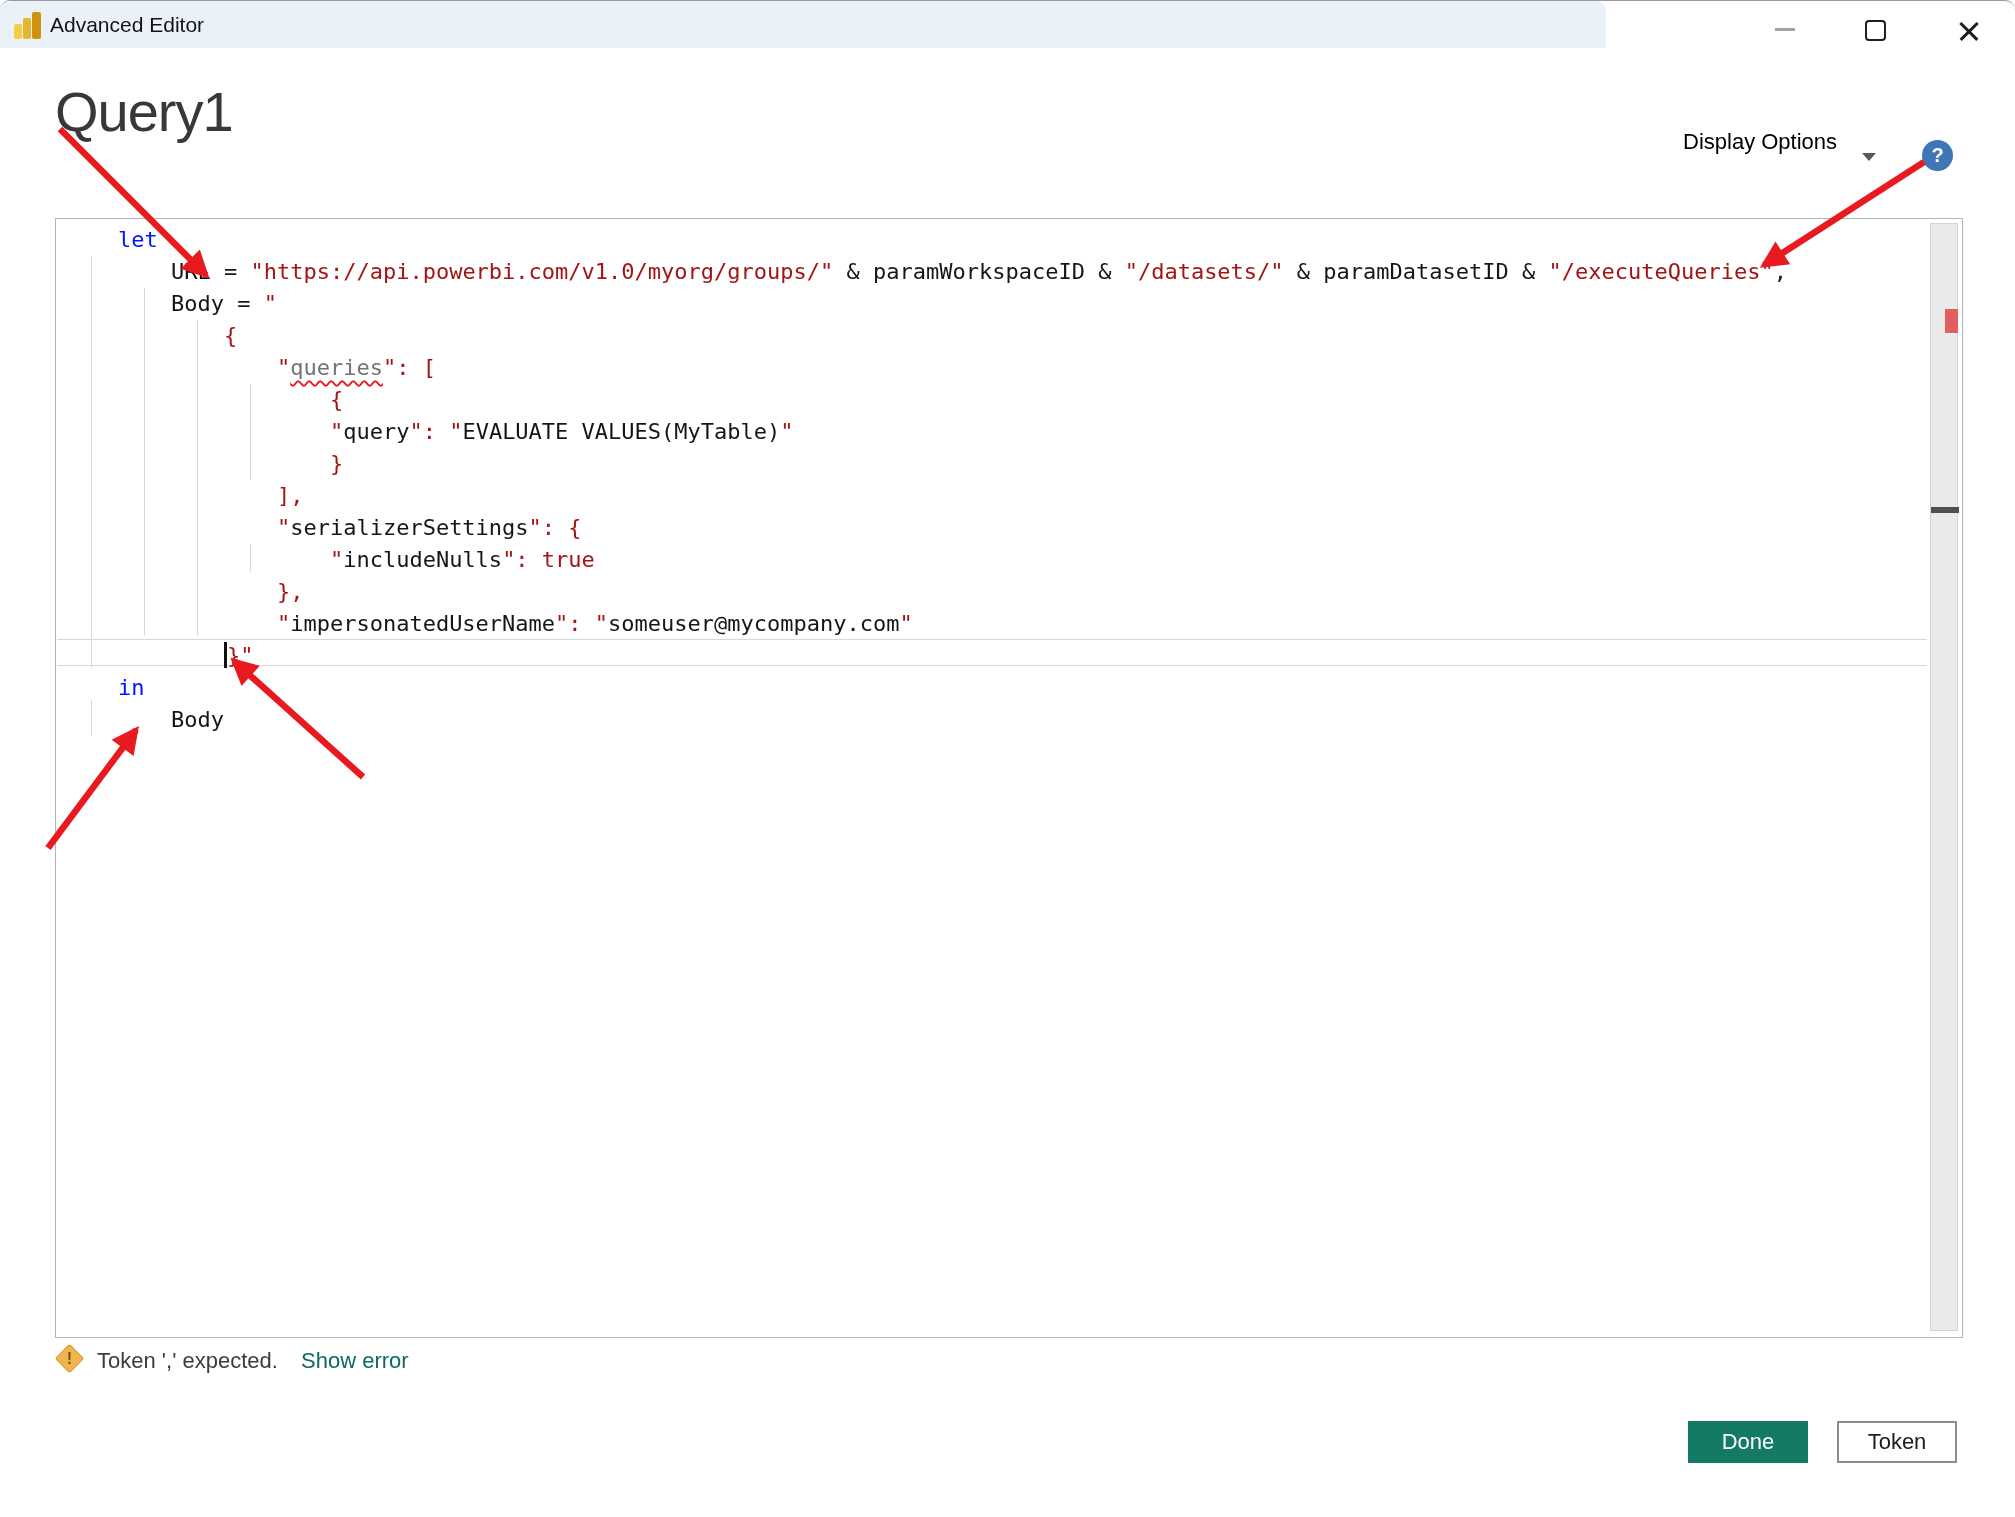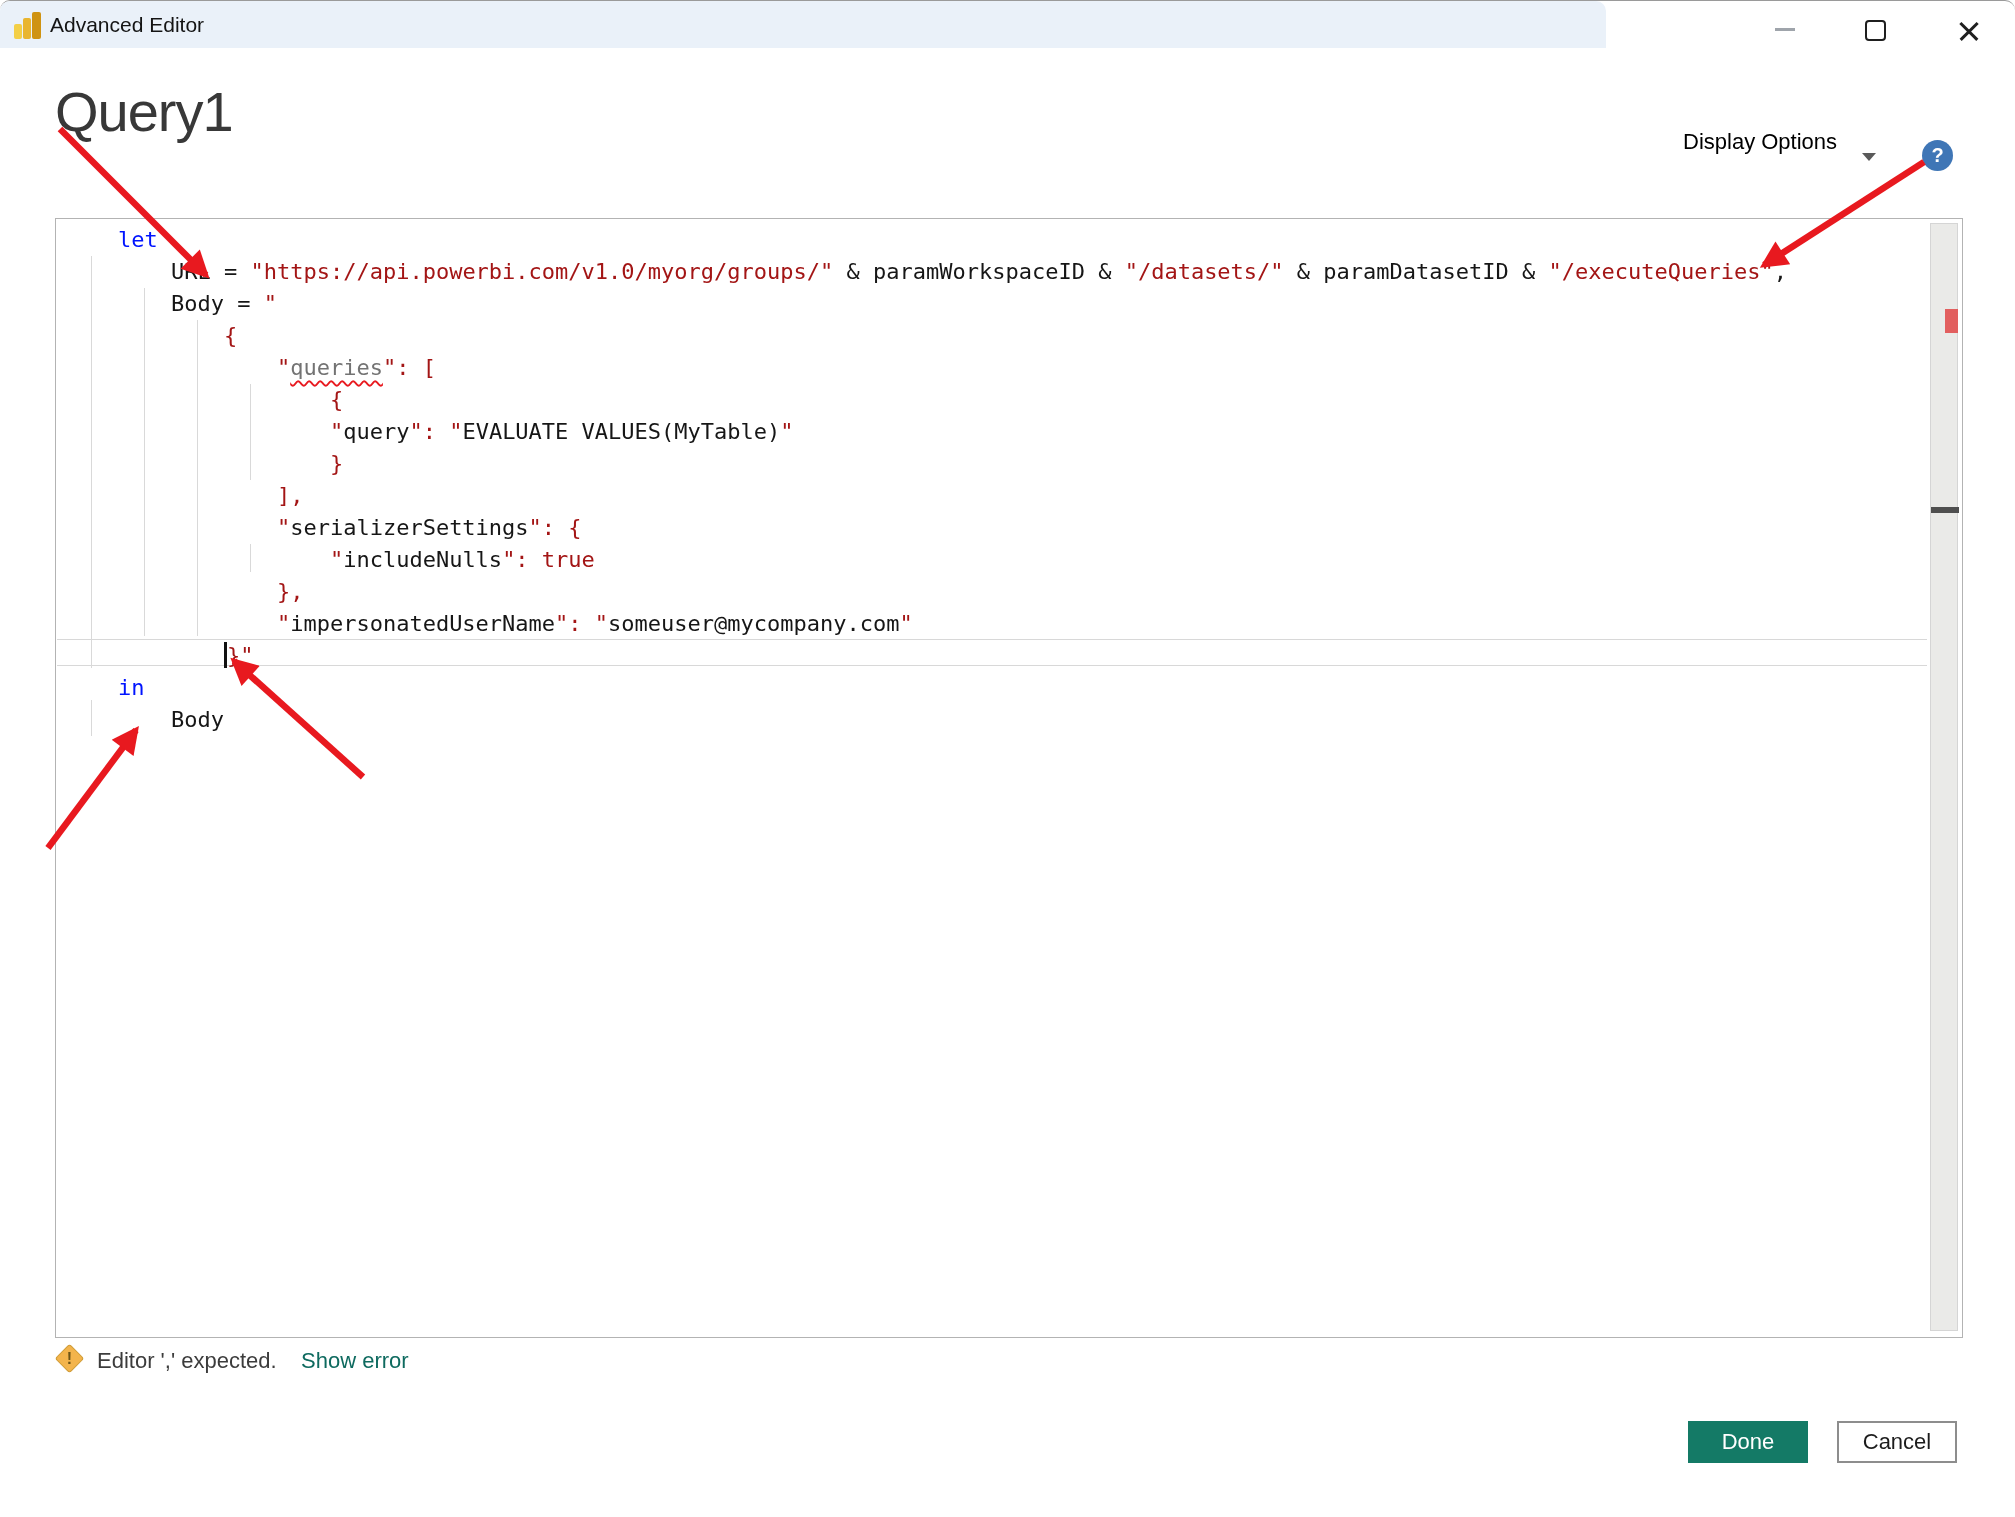--- a/index.html
+++ b/index.html
@@ -110,7 +110,7 @@
   <div class="warn-icon">
       <span>!</span>
     </div>
-  <div class="status-msg">Editor ',' expected.</div>
+  <div class="status-msg">Token ',' expected.</div>
   <div class="show-error">Show error</div>
 
   <div class="btn-done">Done</div>

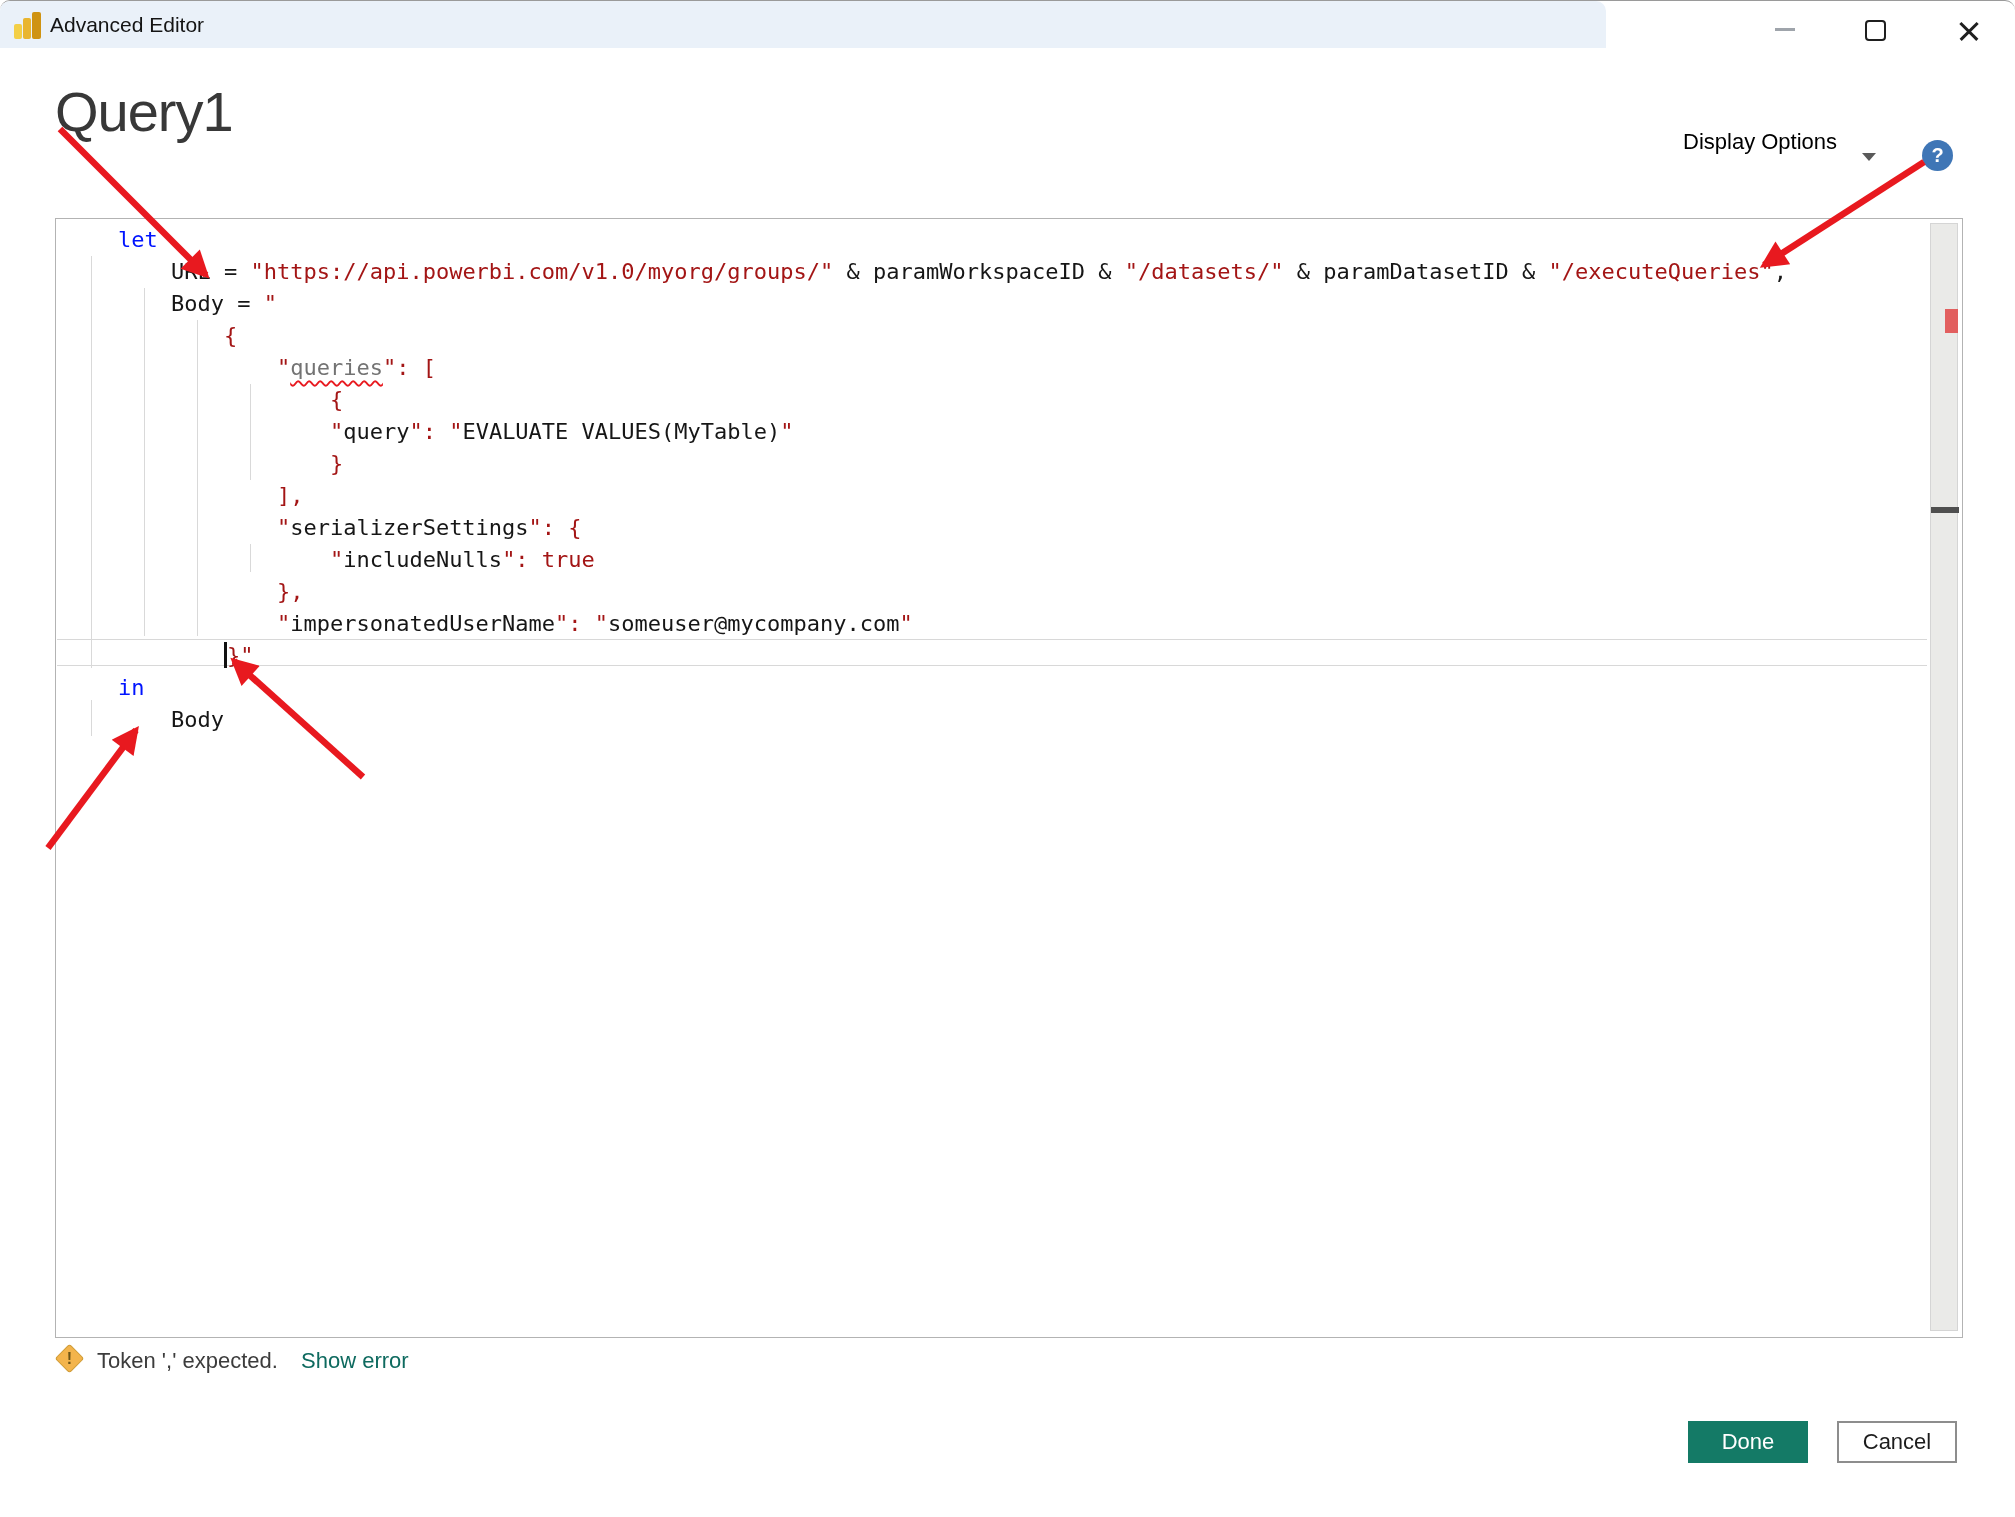--- a/index.html
+++ b/index.html
@@ -114,7 +114,7 @@
   <div class="show-error">Show error</div>
 
   <div class="btn-done">Done</div>
-  <div class="btn-cancel">Cancel</div>
+  <div class="btn-cancel">Token</div>
 
 </div>
 

